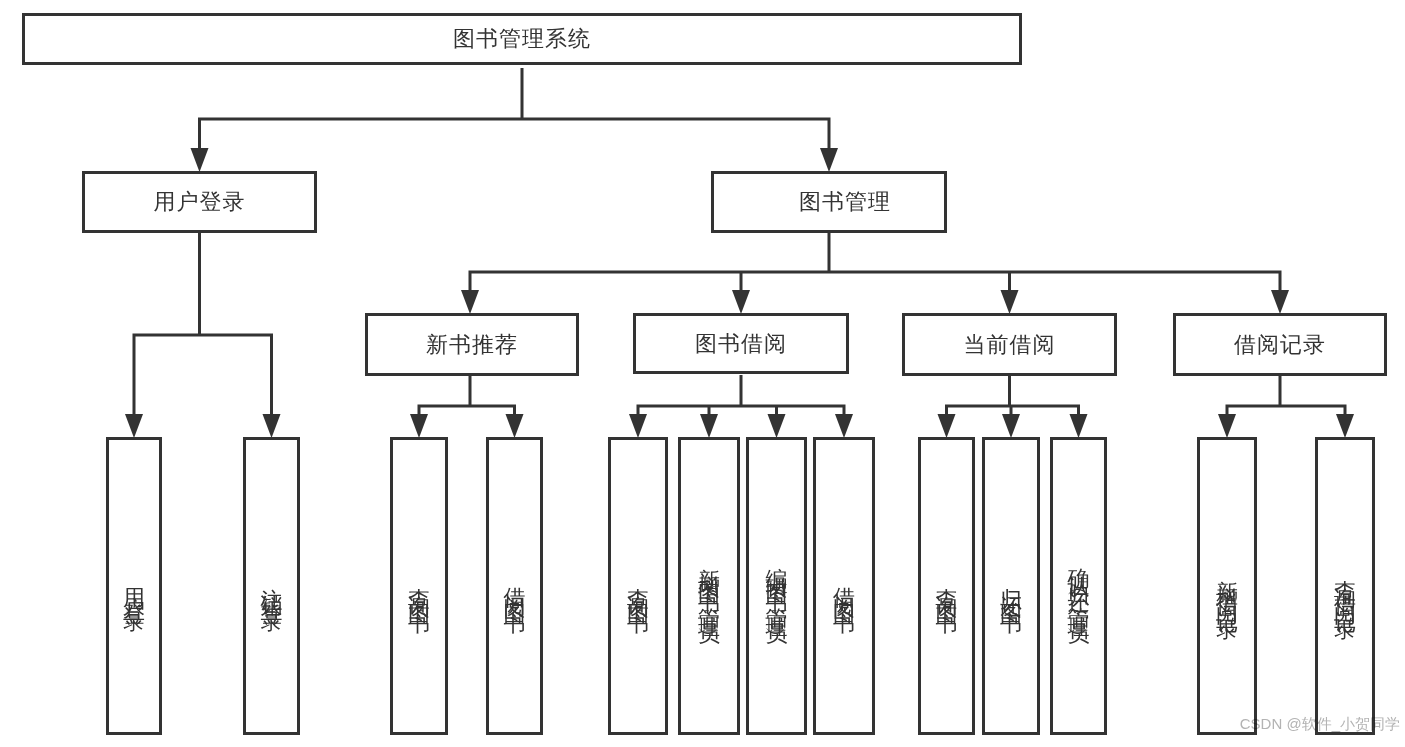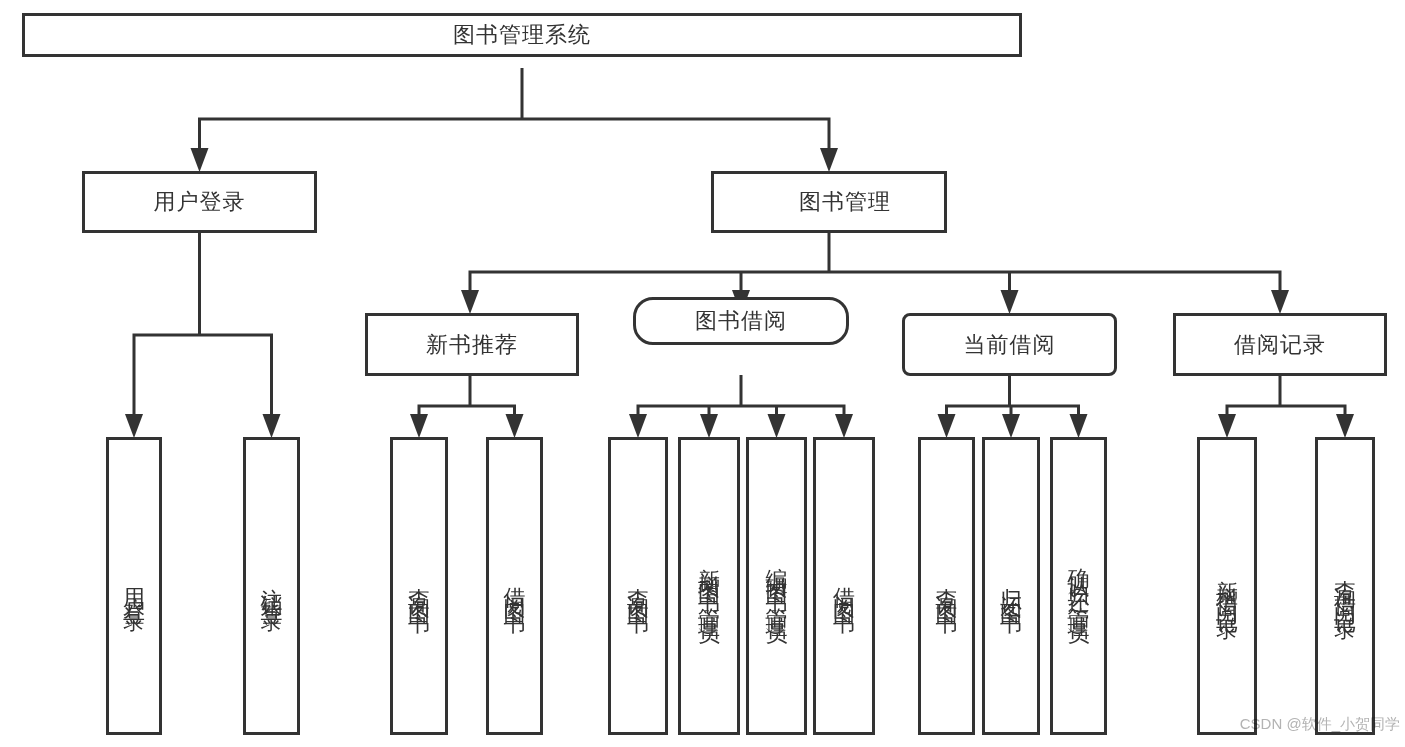--- a/index.html
+++ b/index.html
@@ -110,7 +110,7 @@
     </g>
   </svg>
 
-  <div class="node h" style="left:22px; top:13px; width:1000px; height:44px;">
+  <div class="node h" style="left:22px; top:13px; width:1000px; height:52px;">
     <span>图书管理系统</span>
   </div>
 

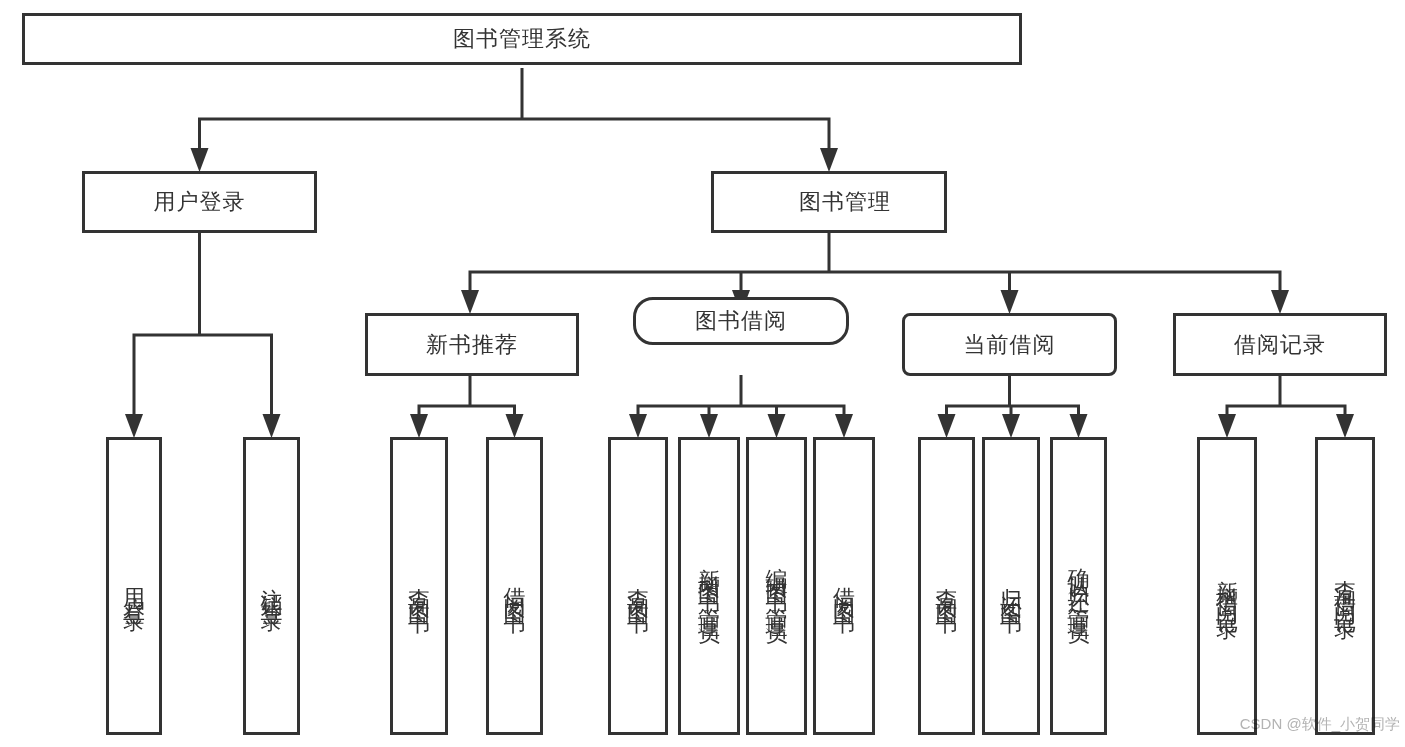--- a/index.html
+++ b/index.html
@@ -124,7 +124,7 @@
   <div class="node h" style="left:365px; top:313px; width:214px; height:63px;">
     <span>新书推荐</span>
   </div>
-  <div class="node h" style="left:633px; top:297px; width:216px; height:48px;border-radius:20px;">
+  <div class="node h" style="left:633px; top:313px; width:216px; height:61px;">
     <span>图书借阅</span>
   </div>
   <div class="node h" style="left:902px; top:313px; width:215px; height:63px;border-radius:8px;">

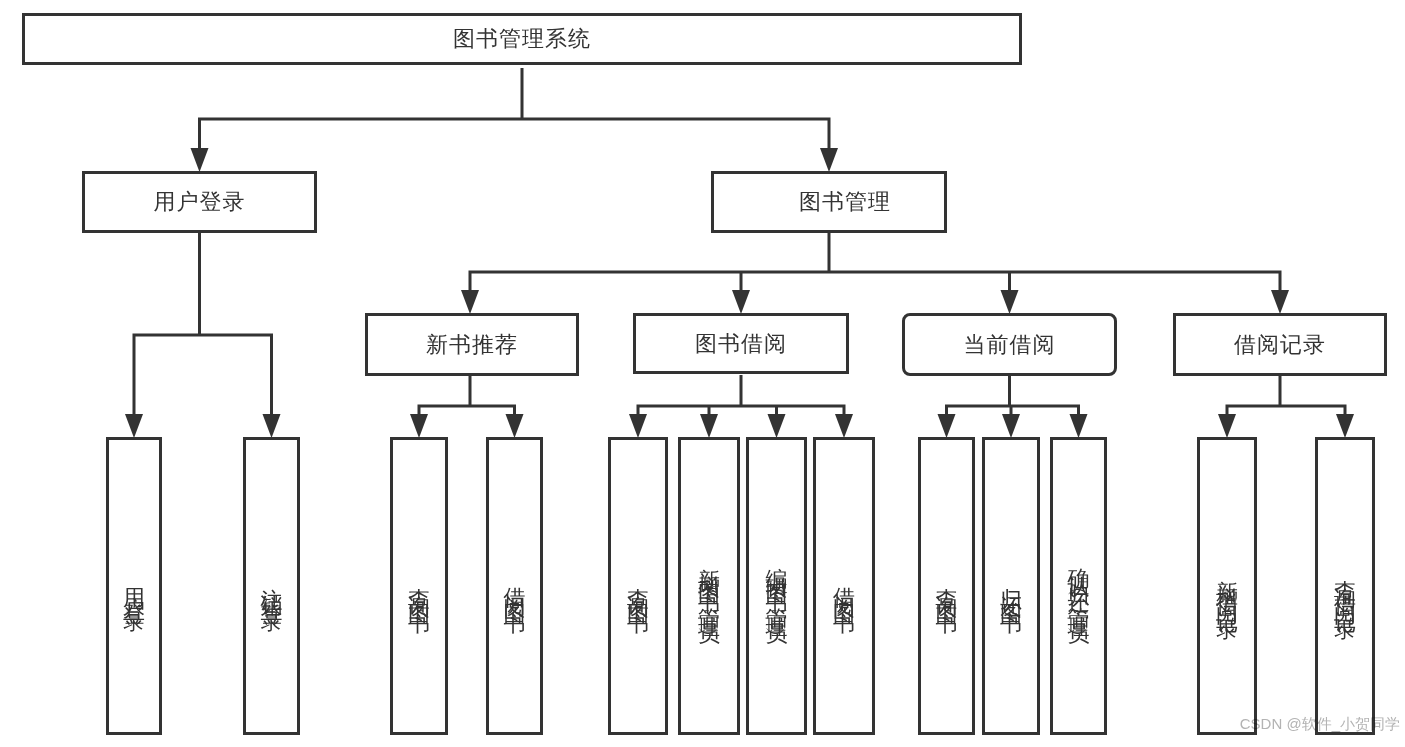--- a/index.html
+++ b/index.html
@@ -127,7 +127,7 @@
   <div class="node h" style="left:633px; top:313px; width:216px; height:61px;">
     <span>图书借阅</span>
   </div>
-  <div class="node h" style="left:902px; top:313px; width:215px; height:63px;border-radius:8px;">
+  <div class="node h" style="left:902px; top:313px; width:215px; height:63px;">
     <span>当前借阅</span>
   </div>
   <div class="node h" style="left:1173px; top:313px; width:214px; height:63px;">

